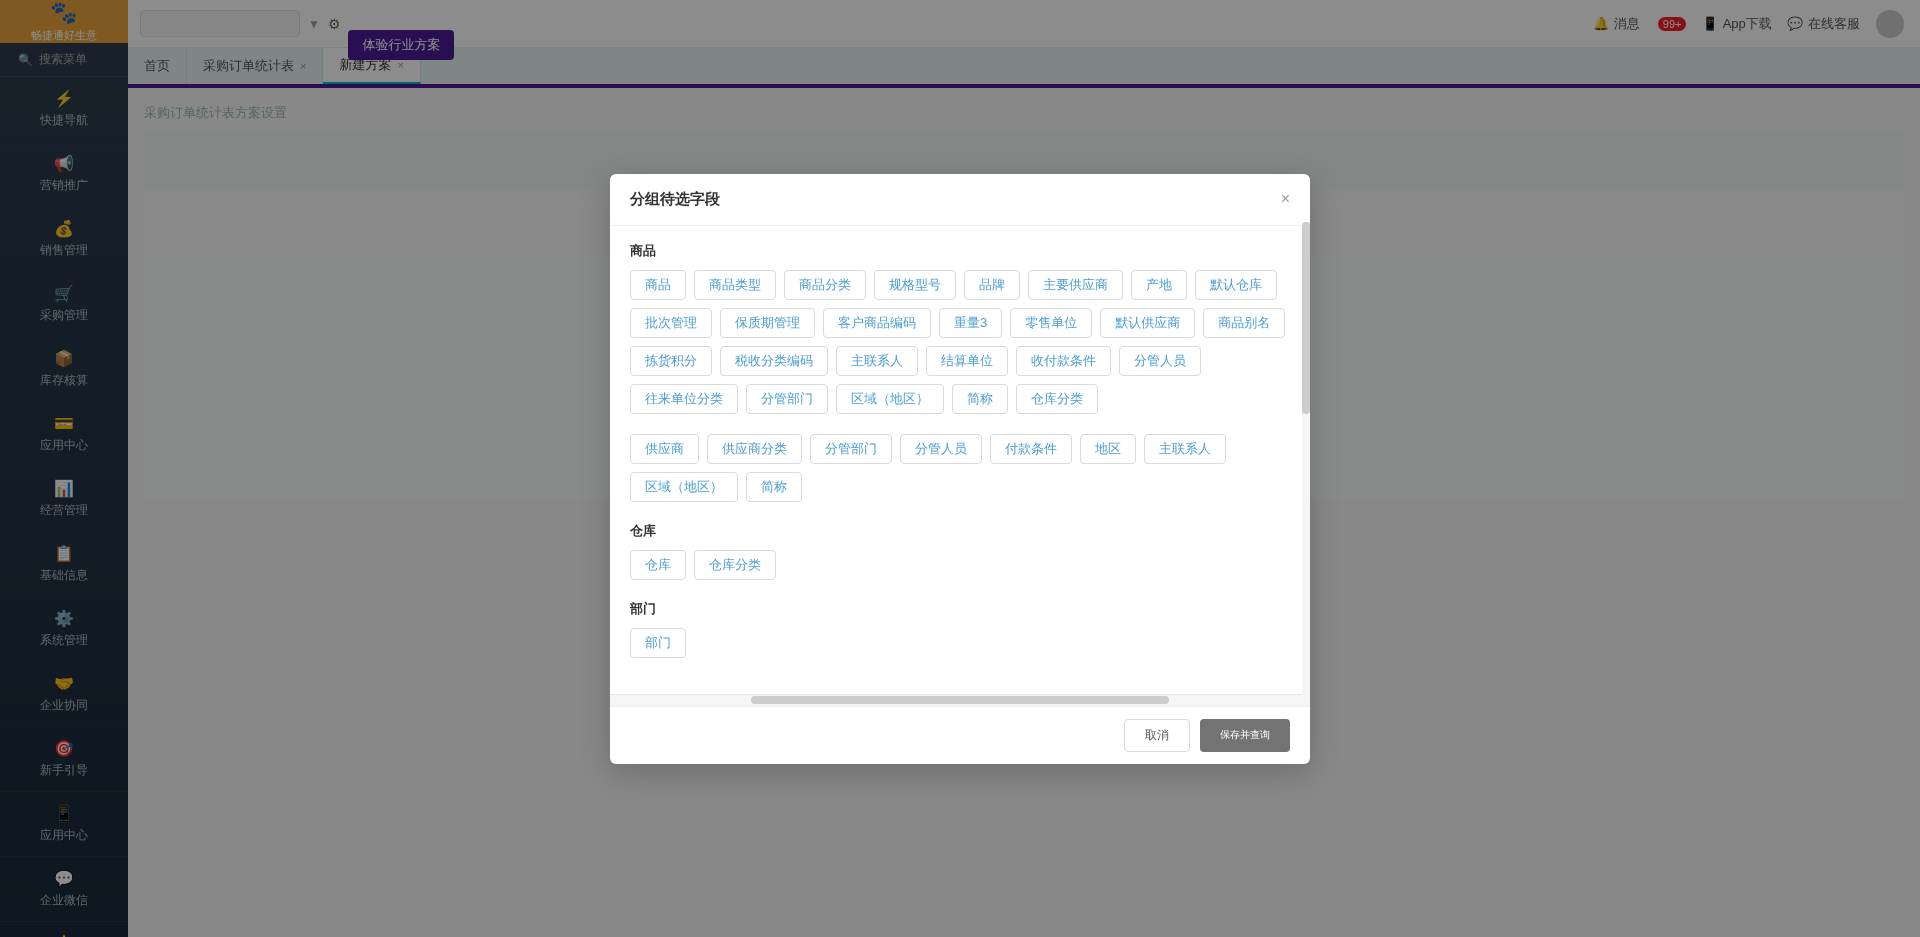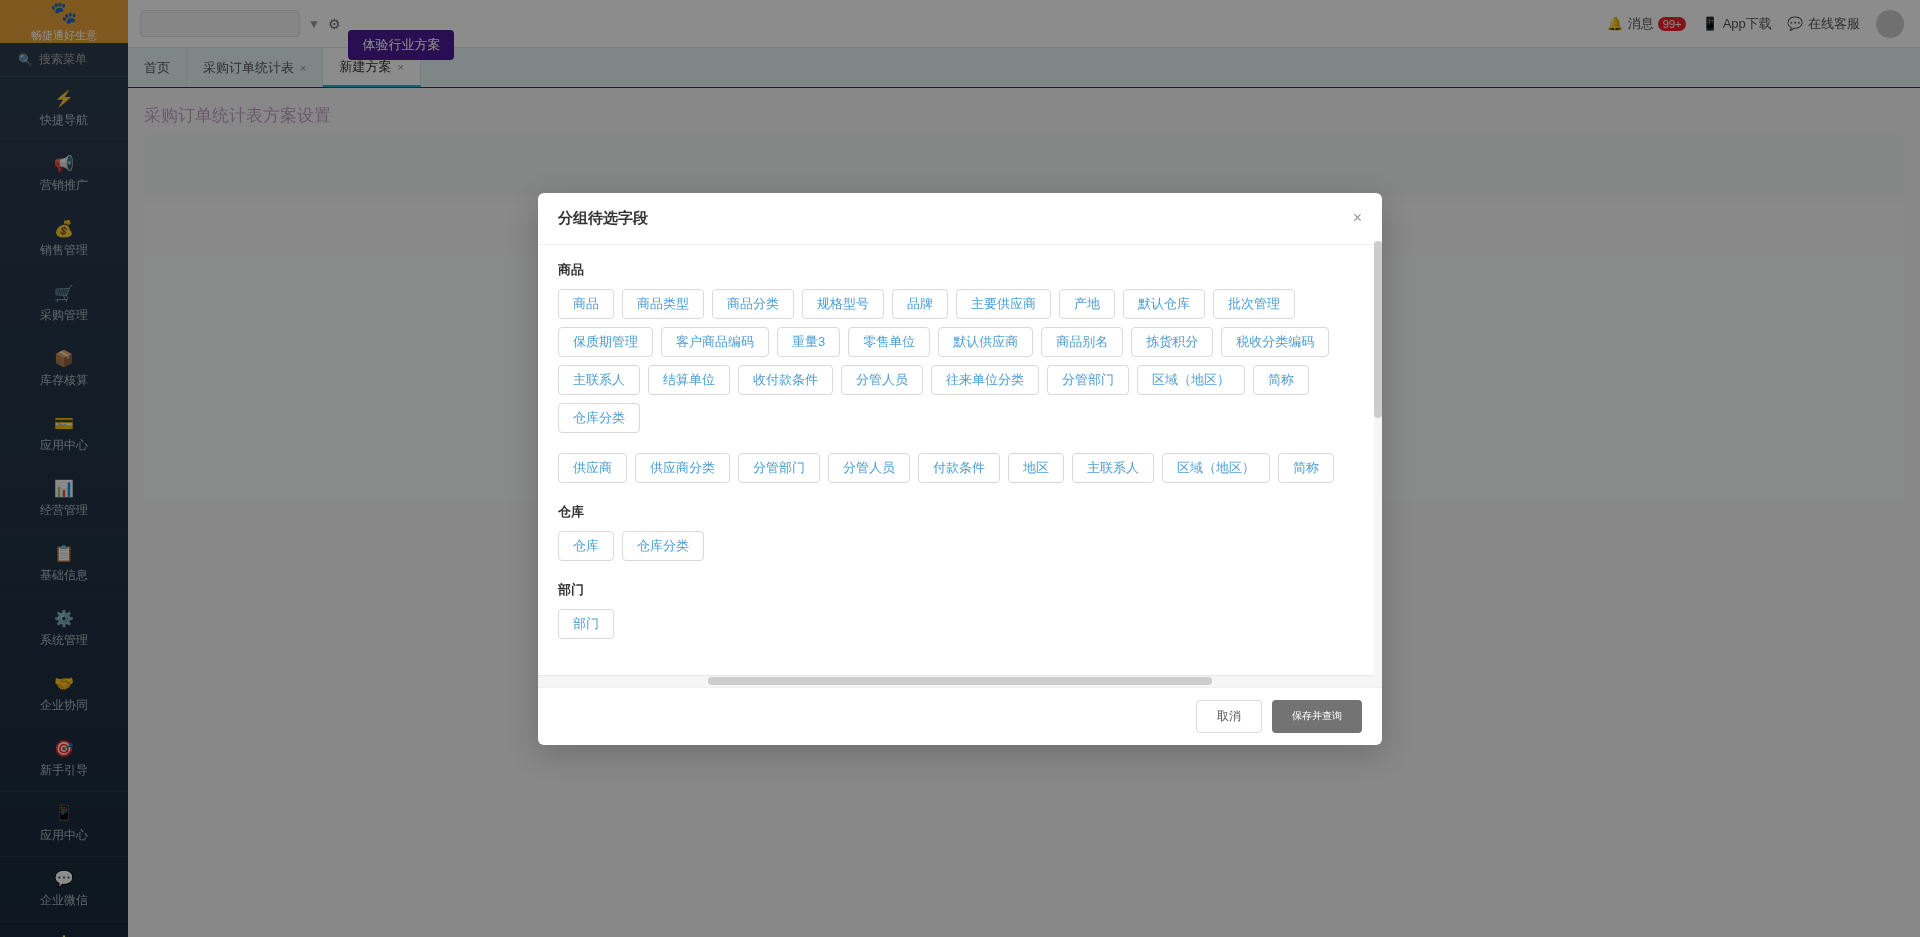--- a/index.html
+++ b/index.html
@@ -60,7 +60,7 @@
     }
     .badge {
       background: #f5222d; color: white; border-radius: 10px;
-      padding: 1px 5px; font-size: 11px; margin-left: 0;
+      padding: 1px 5px; font-size: 11px; margin-left: 14px;
     }
     .avatar { width: 28px; height: 28px; border-radius: 50%; background: #ccc; }
 

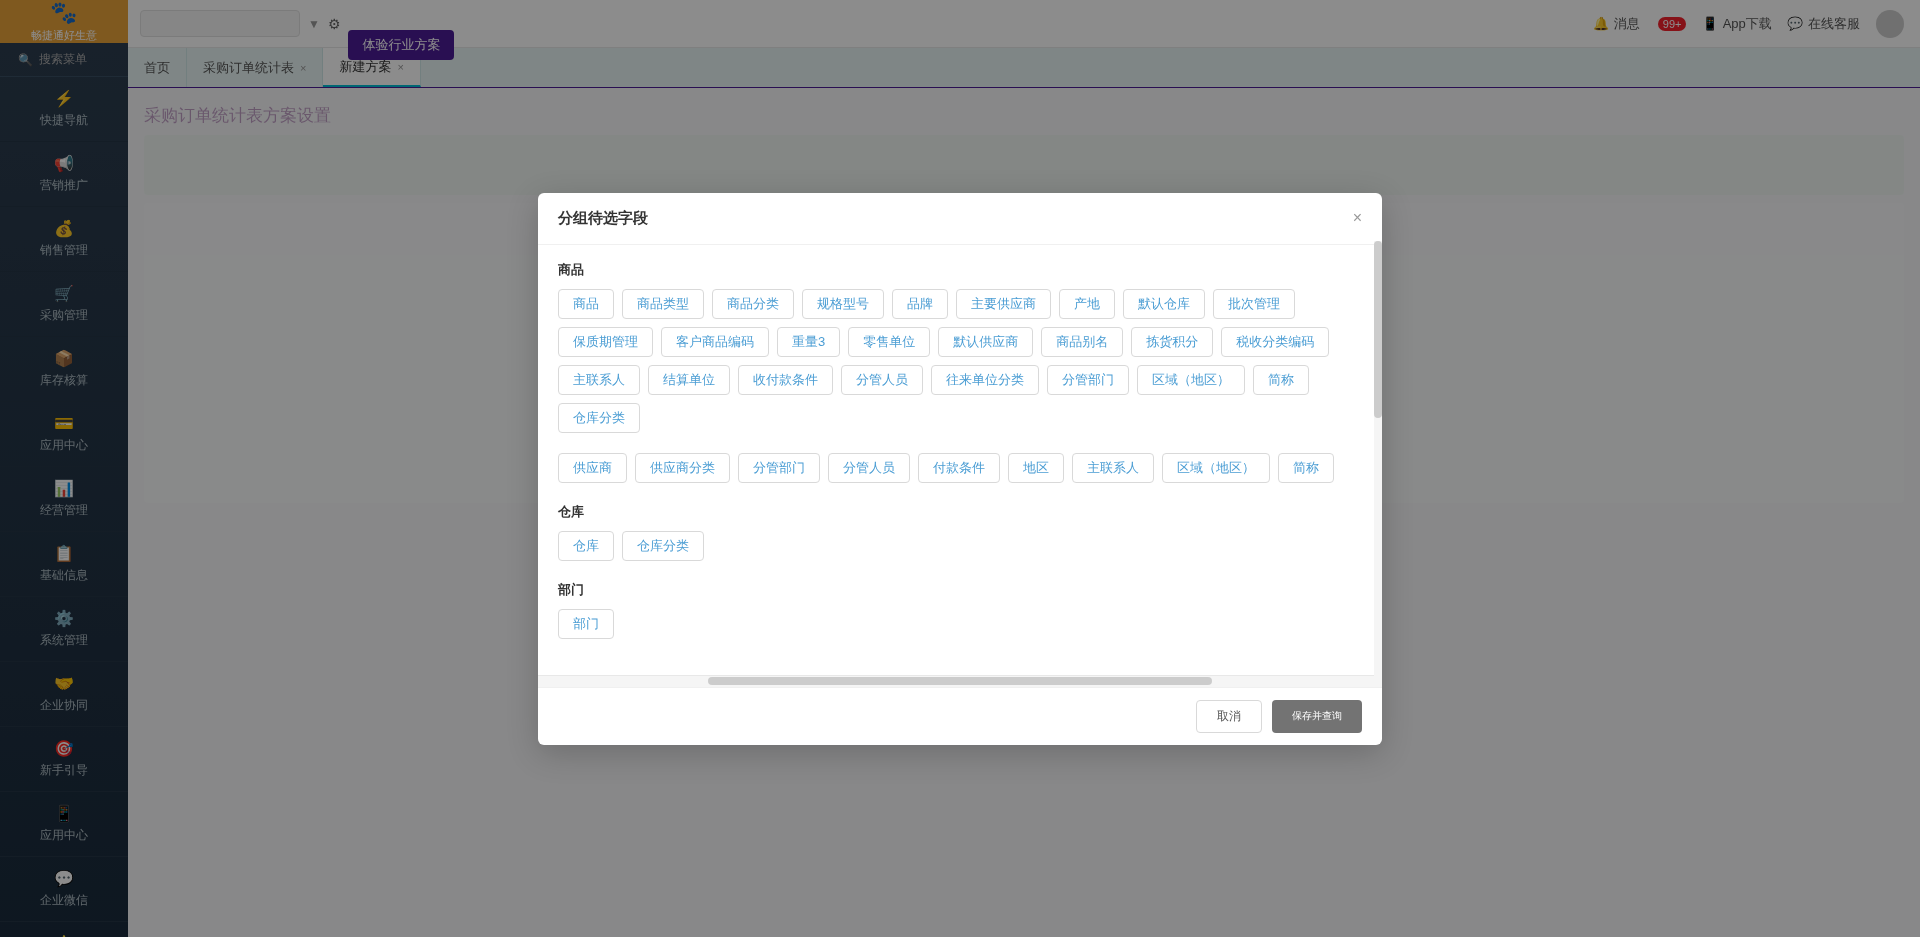--- a/index.html
+++ b/index.html
@@ -67,7 +67,7 @@
     
     .tabbar {
       position: fixed; left: 128px; top: 48px; right: 0; height: 40px;
-      background: #e8f5f5; border-bottom: 1px solid #4c1d95;
+      background: #e8f5f5; border-bottom: 4px solid #4c1d95;
       display: flex; align-items: stretch; z-index: 98;
     }
     .tab {

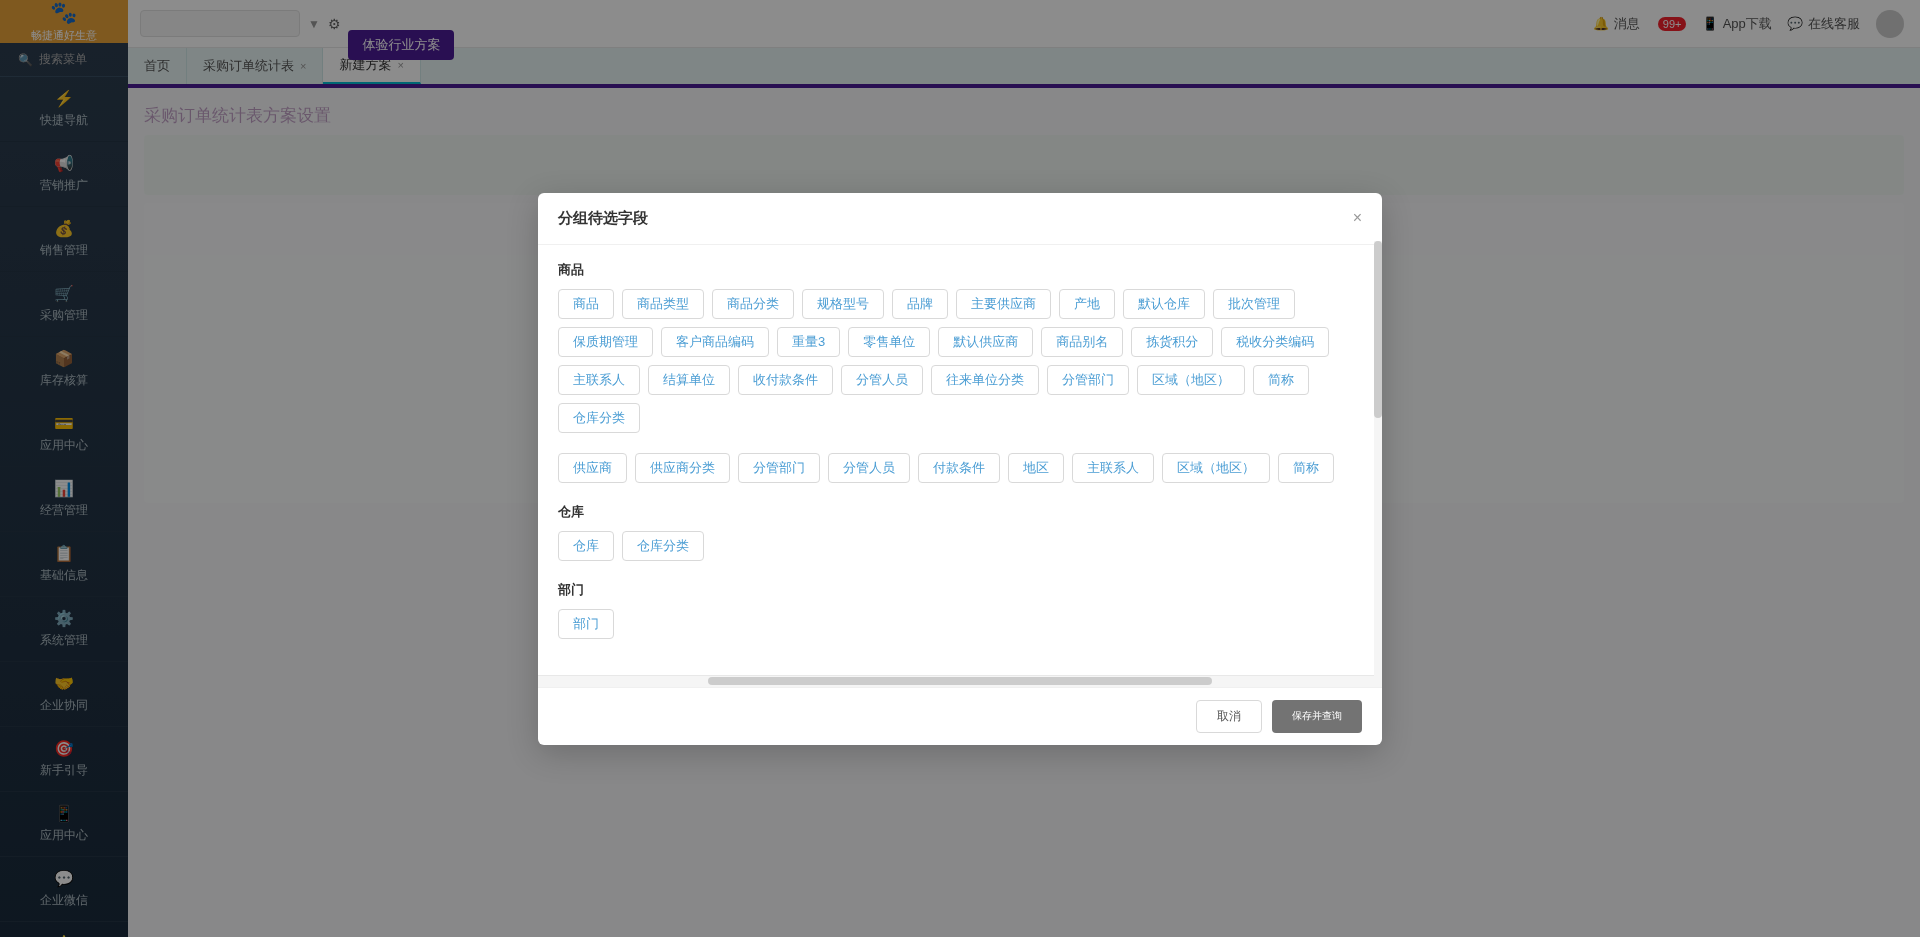--- a/index.html
+++ b/index.html
@@ -85,7 +85,7 @@
     .main-content {
       padding: 16px; opacity: 0.4;
     }
-    .breadcrumb { font-size: 17px; color: #701a75; margin-bottom: 8px; }
+    .breadcrumb { font-size: 13px; color: #14532d; margin-bottom: 8px; }
     .config-card {
       background: white; border-radius: 4px; padding: 16px; margin-bottom: 12px;
     }

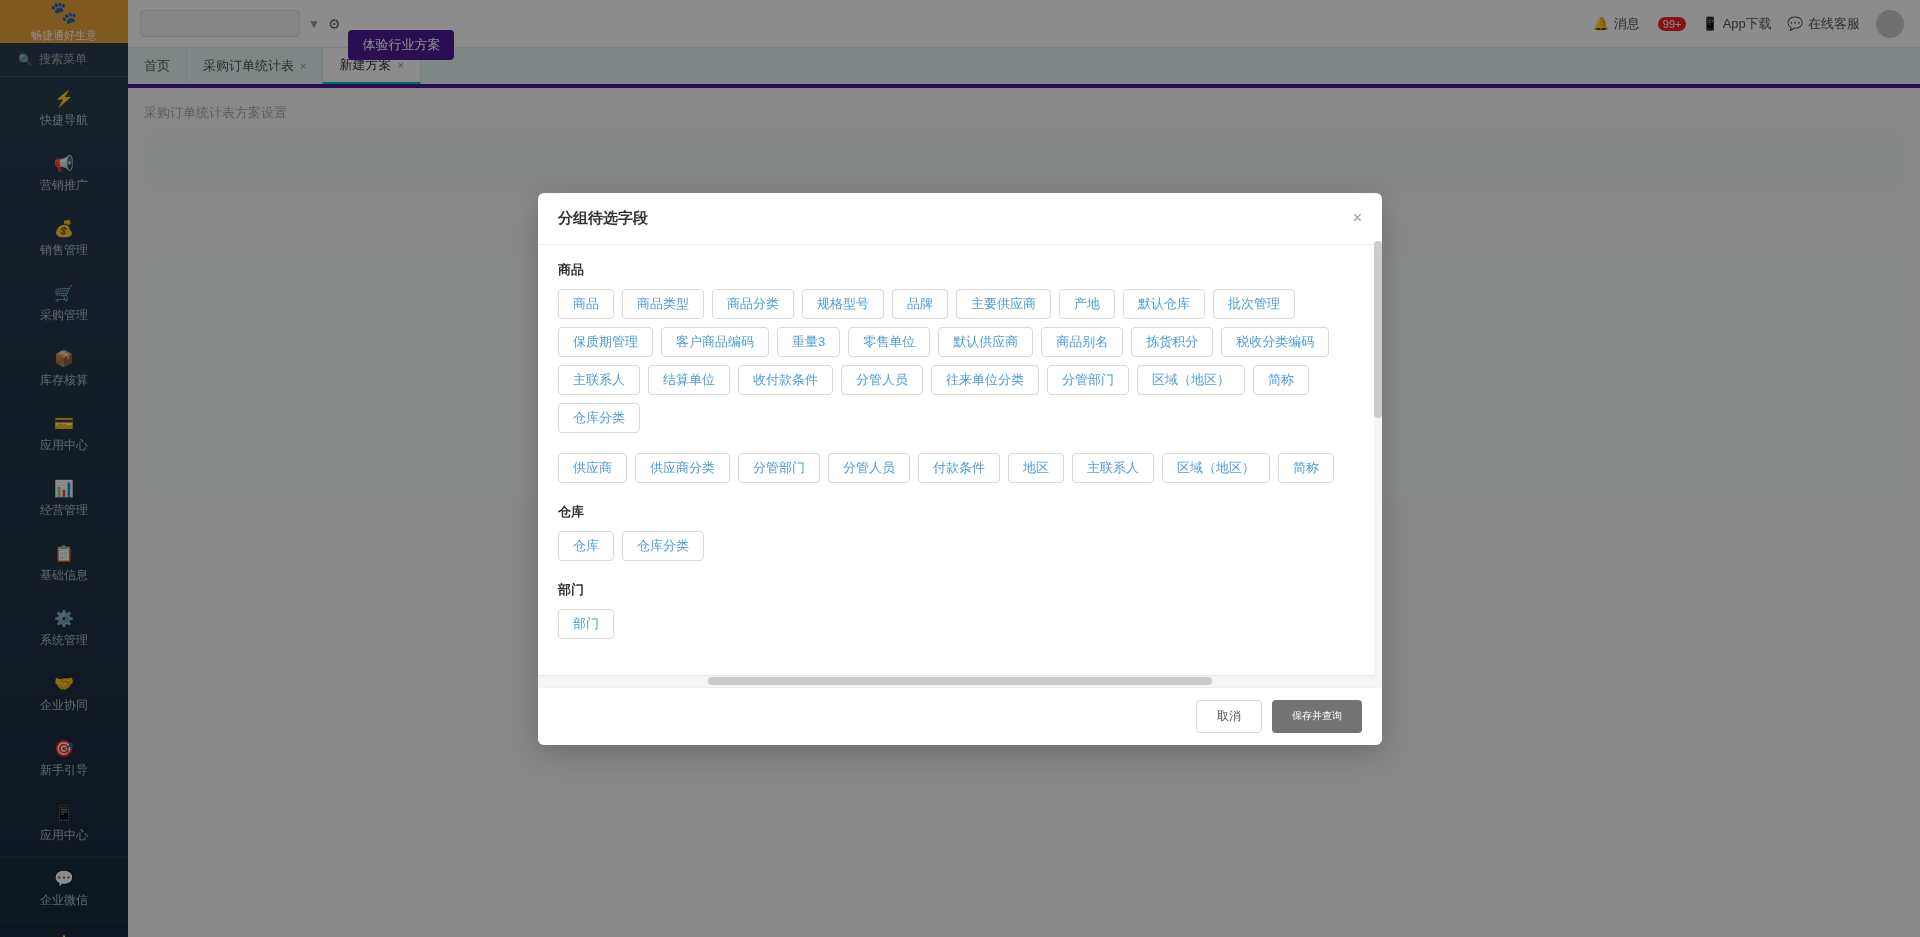--- a/index.html
+++ b/index.html
@@ -97,7 +97,7 @@
       display: flex; align-items: center; justify-content: center;
     }
     .modal {
-      background: white; border-radius: 6px; width: 844px; max-height: 600px;
+      background: white; border-radius: 6px; width: 700px; max-height: 600px;
       display: flex; flex-direction: column; position: relative;
       box-shadow: 0 8px 32px rgba(0,0,0,0.2);
     }

